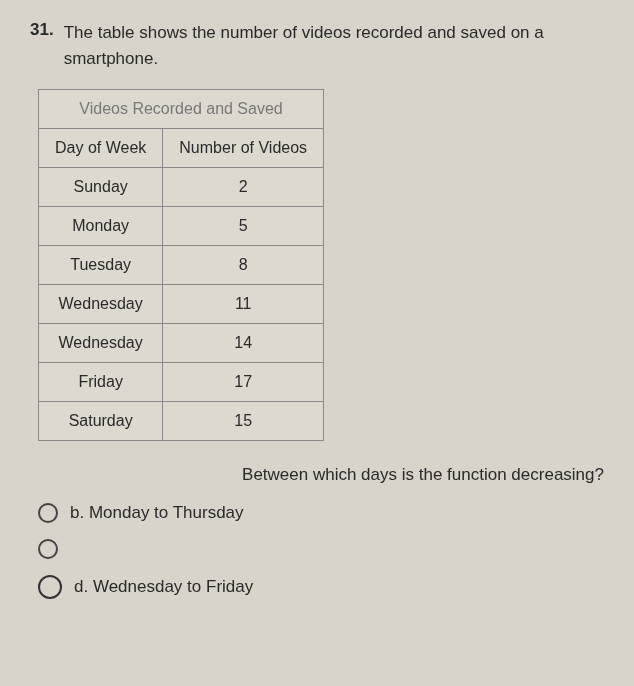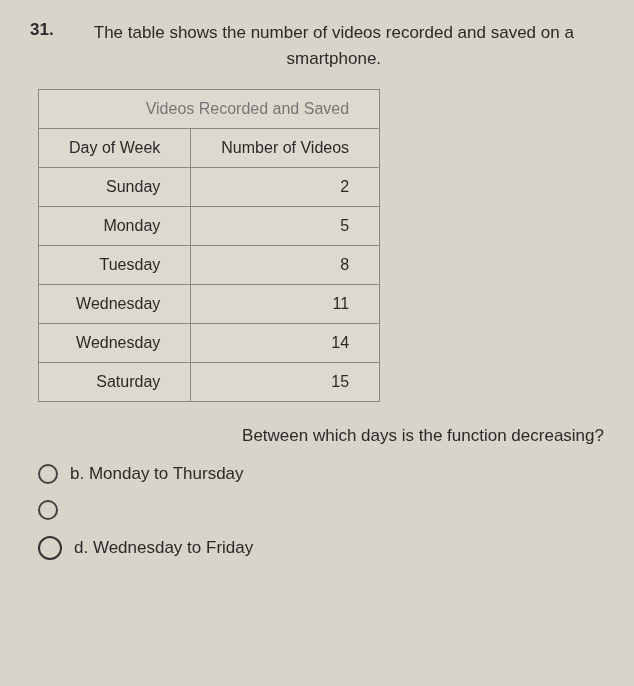--- a/index.html
+++ b/index.html
@@ -31,7 +31,6 @@
     .question-text {
       font-size: 17px;
       line-height: 1.5;
-      text-align: center;
     }
     .data-table {
       border-collapse: collapse;

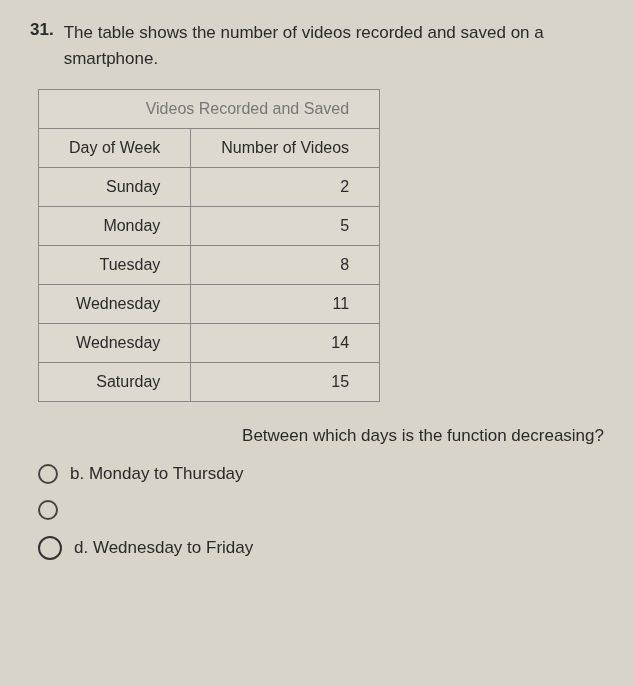--- a/index.html
+++ b/index.html
@@ -40,8 +40,8 @@
     }
     .data-table th, .data-table td {
       border: 1px solid #888;
-      padding: 10px 30px;
-      text-align: right;
+      padding: 10px 16px;
+      text-align: center;
       font-size: 16px;
     }
     .table-title {

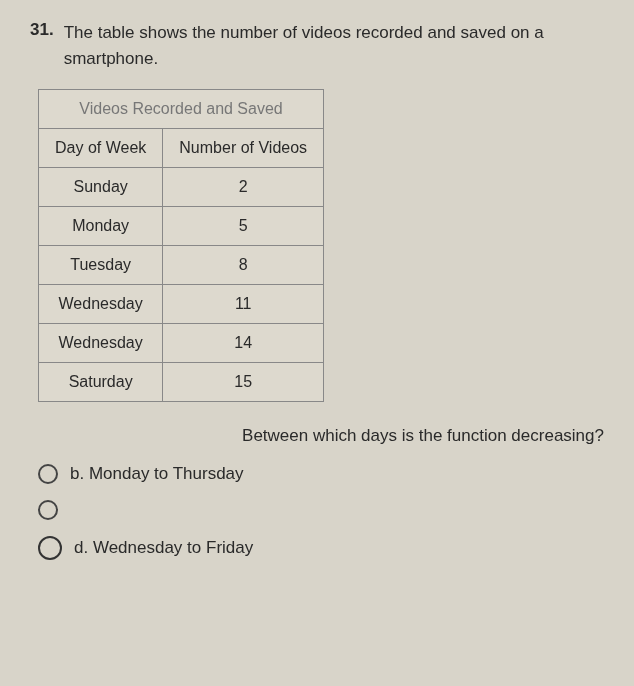--- a/index.html
+++ b/index.html
@@ -122,6 +122,10 @@
     <td>14</td>
   </tr>
   <tr>
+    <td>Friday</td>
+    <td>17</td>
+  </tr>
+  <tr>
     <td>Saturday</td>
     <td>15</td>
   </tr>

